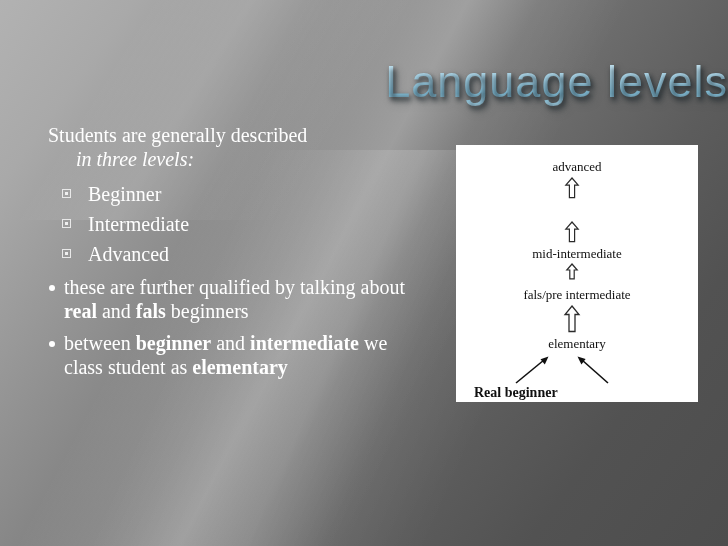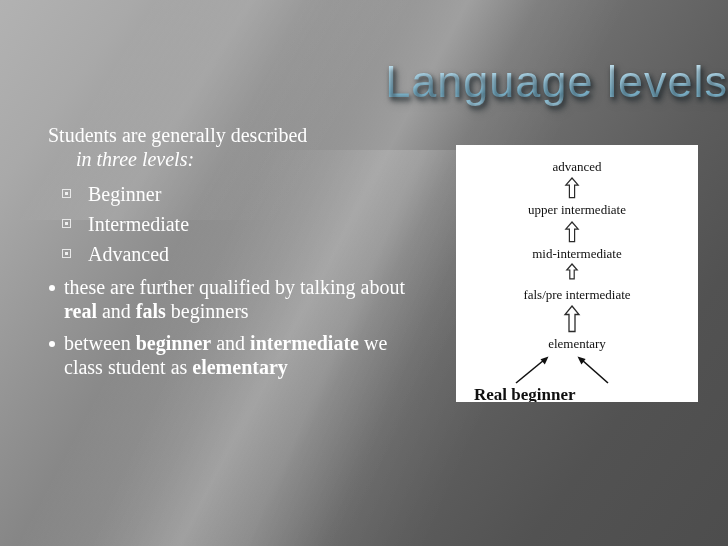--- a/index.html
+++ b/index.html
@@ -230,7 +230,6 @@
       </svg>
     </div>
 
-    <div class="dg-label" style="top:57px;font-size:13px;">upper intermediate</div>
     <div class="dg-arrow" style="left:108px;top:76px;">
       <svg width="16" height="22" viewBox="0 0 16 22" aria-hidden="true">
         <path d="M8 1 L14.2 8.2 L10.6 8.2 L10.6 20.6 L5.4 20.6 L5.4 8.2 L1.8 8.2 Z" fill="#ffffff" stroke="#2b2b2b" stroke-width="1.2" stroke-linejoin="miter"></path>

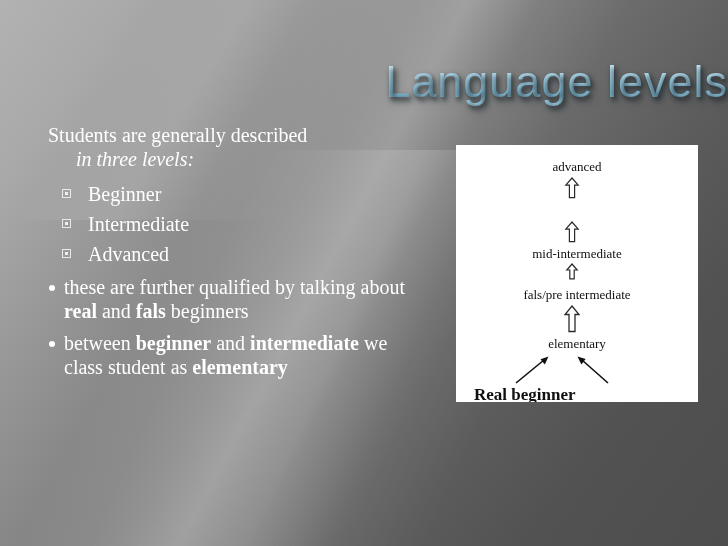--- a/index.html
+++ b/index.html
@@ -263,7 +263,7 @@
       </g>
     </svg>
 
-    <div class="dg-sub" style="left:18px;top:240px;font-size:17px;">Real beginner</div>
+    <div class="dg-sub" style="left:18px;top:240px;font-size:14px;">Real beginner</div>
     <div class="dg-sub" style="left:140px;top:256px;font-size:15px;">Fals beginner</div>
   </div>
 

